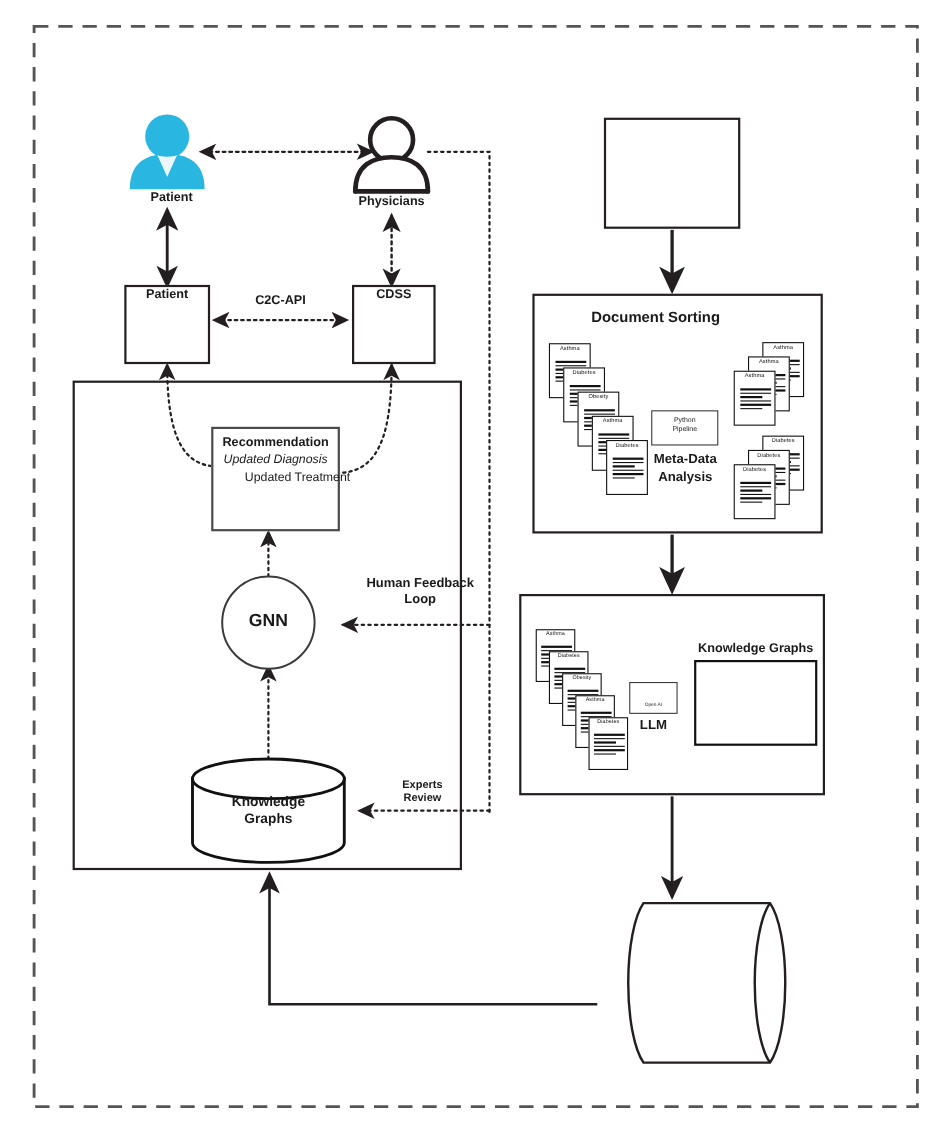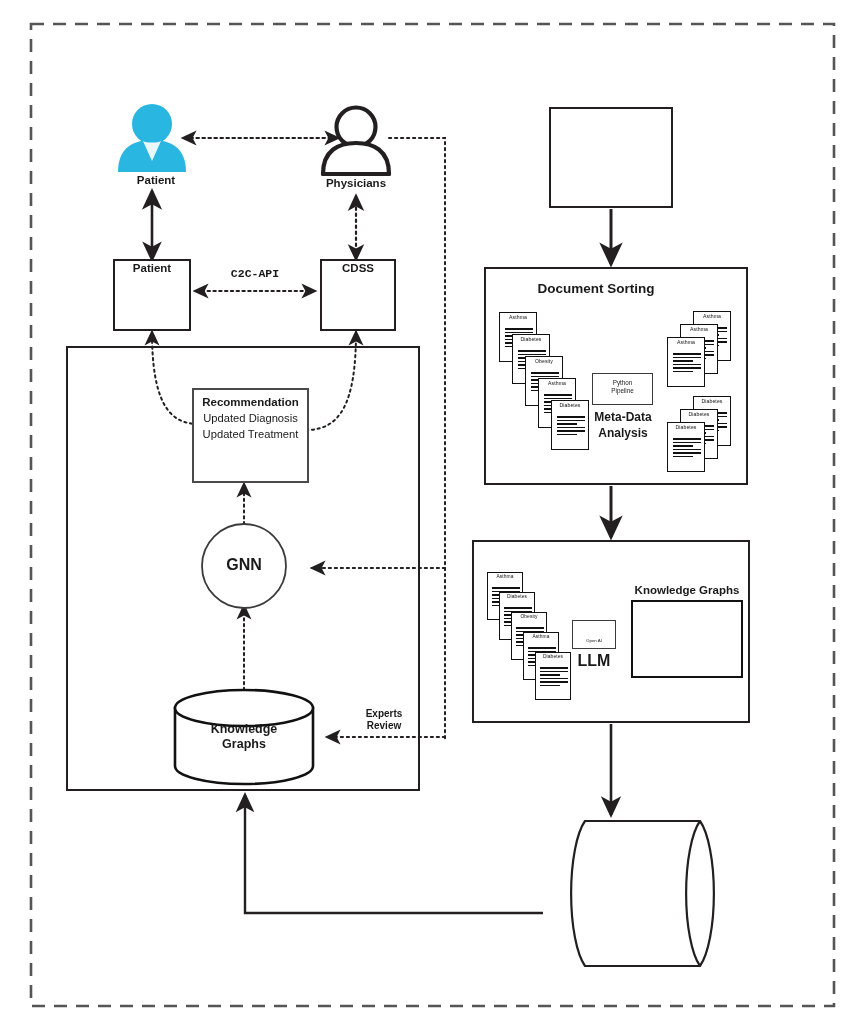--- a/index.html
+++ b/index.html
@@ -229,7 +229,7 @@
 
   <div class="lbl bold" style="left:320px; top:262px; width:76px; font-size:11.5px;">CDSS</div>
 
-  <div class="lbl bold" style="left:205px; top:267px; width:100px; font-size:11.5px;font-family:Liberation Mono, monospace;">C2C-API</div>
+  <div class="lbl bold" style="left:205px; top:267px; width:100px; font-size:11.5px;">C2C-API</div>
 
   <div class="lbl bold" style="left:192px; top:396px; width:117px; font-size:11.5px;">Recommendation</div>
   <div class="lbl" style="left:192px; top:412px; width:117px; font-size:11.2px;">Updated Diagnosis</div>

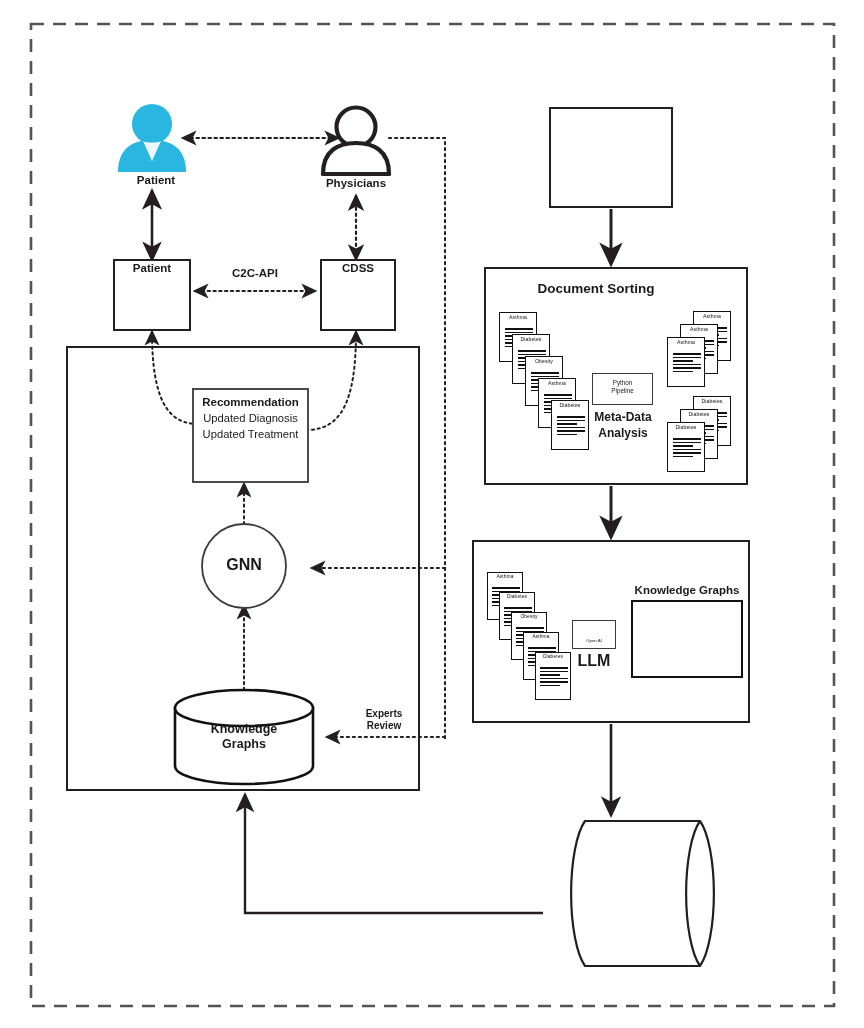--- a/index.html
+++ b/index.html
@@ -232,7 +232,7 @@
   <div class="lbl bold" style="left:205px; top:267px; width:100px; font-size:11.5px;">C2C-API</div>
 
   <div class="lbl bold" style="left:192px; top:396px; width:117px; font-size:11.5px;">Recommendation</div>
-  <div class="lbl" style="left:192px; top:412px; width:117px; font-size:11.2px;">Updated Diagnosis</div>
+  <div class="lbl" style="left:192px; top:412px; width:117px; font-size:11.2px;font-style:italic;">Updated Diagnosis</div>
   <div class="lbl" style="left:192px; top:428px; width:117px; font-size:11.2px;">Updated Treatment</div>
 
   <div class="lbl bold" style="left:204px; top:556px; width:80px; font-size:16px;">GNN</div>

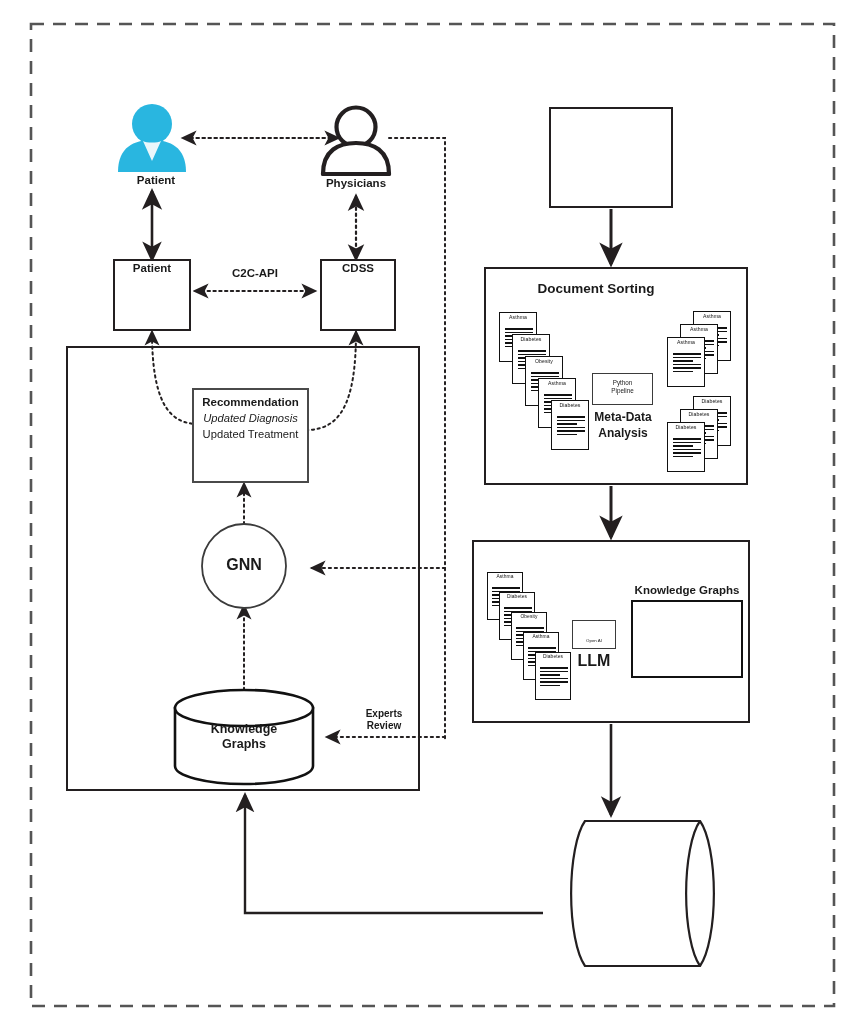--- a/index.html
+++ b/index.html
@@ -233,7 +233,7 @@
 
   <div class="lbl bold" style="left:192px; top:396px; width:117px; font-size:11.5px;">Recommendation</div>
   <div class="lbl" style="left:192px; top:412px; width:117px; font-size:11.2px;font-style:italic;">Updated Diagnosis</div>
-  <div class="lbl" style="left:192px; top:428px; width:117px; font-size:11.2px;">Updated Treatment</div>
+  <div class="lbl" style="left:192px; top:428px; width:117px; font-size:11.2px;padding-left:20px;">Updated Treatment</div>
 
   <div class="lbl bold" style="left:204px; top:556px; width:80px; font-size:16px;">GNN</div>
 

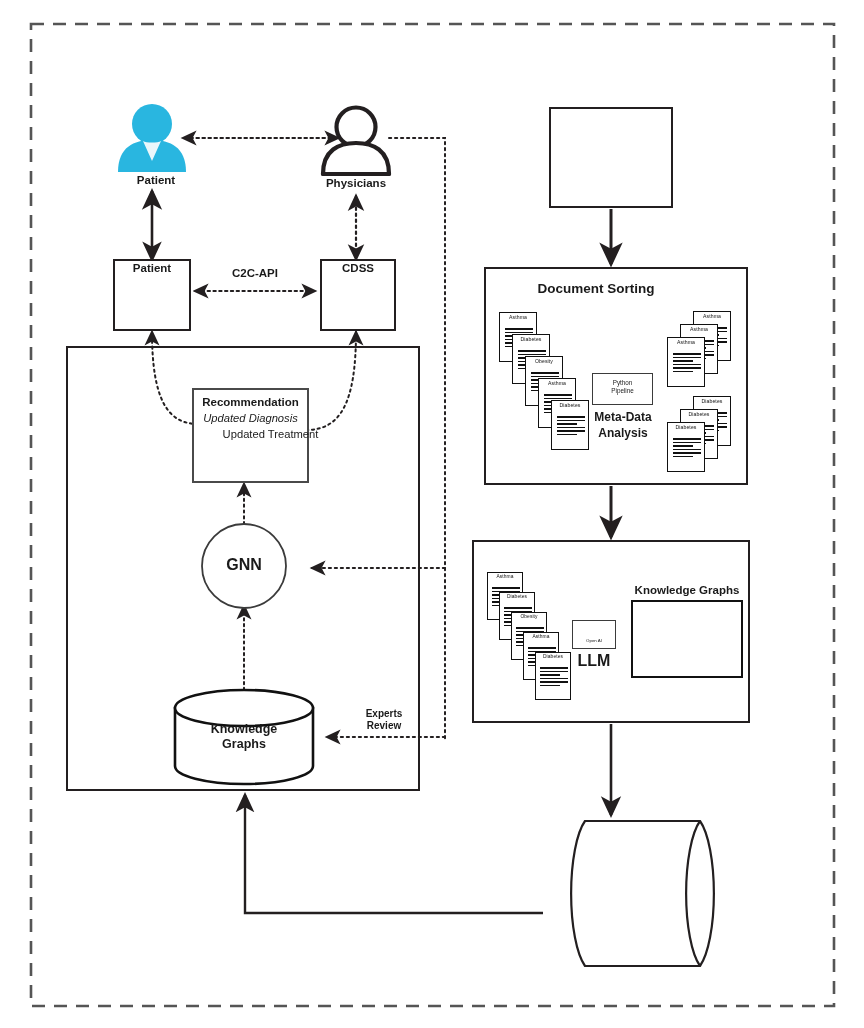--- a/index.html
+++ b/index.html
@@ -240,6 +240,8 @@
   <div class="lbl bold" style="left:184px; top:722px; width:120px; font-size:12.5px;">Knowledge
 Graphs</div>
 
+  <div class="lbl bold" style="left:317px; top:524px; width:130px; font-size:11.8px;">Human Feedback
+Loop</div>
 
   <div class="lbl bold" style="left:332px; top:708px; width:104px; font-size:10px;">Experts
 Review</div>

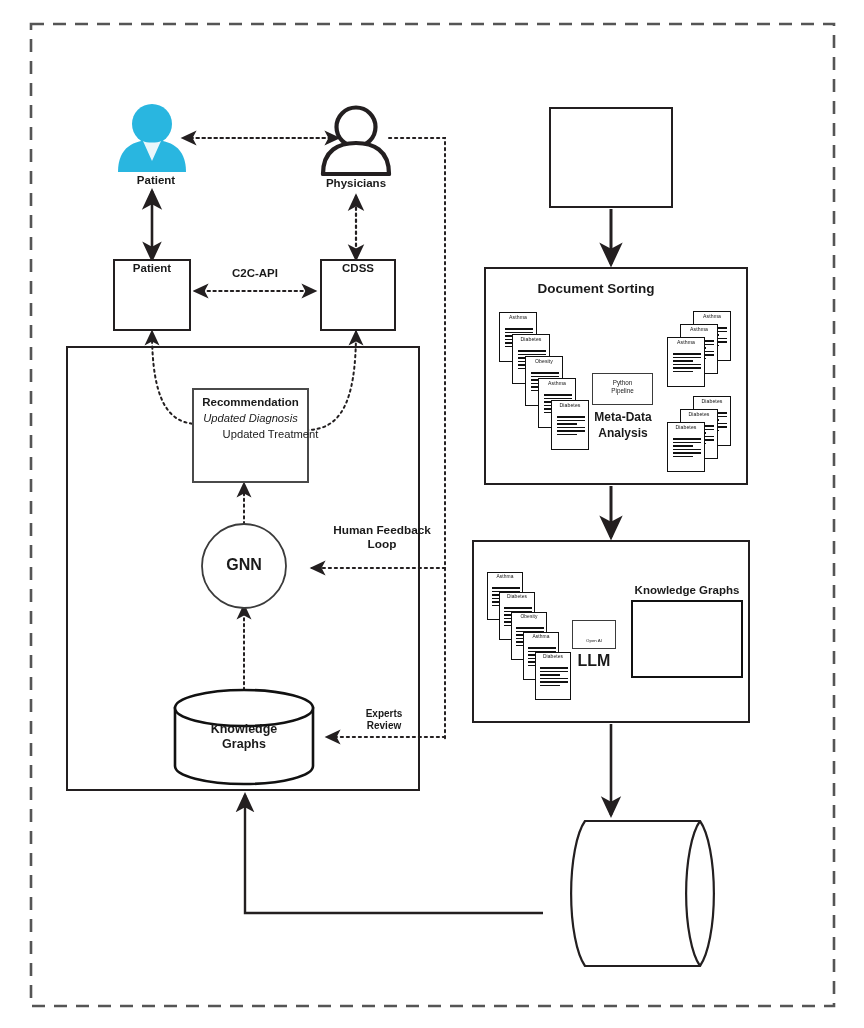--- a/index.html
+++ b/index.html
@@ -253,7 +253,7 @@
 Analysis</div>
 
 
-  <div class="lbl bold" style="left:564px; top:652px; width:60px; font-size:16px;">LLM</div>
+  <div class="lbl bold" style="left:564px; top:652px; width:60px; font-size:12px;">LLM</div>
 
   <div class="lbl bold" style="left:625px; top:584px; width:124px; font-size:11.5px;">Knowledge Graphs</div>
 

